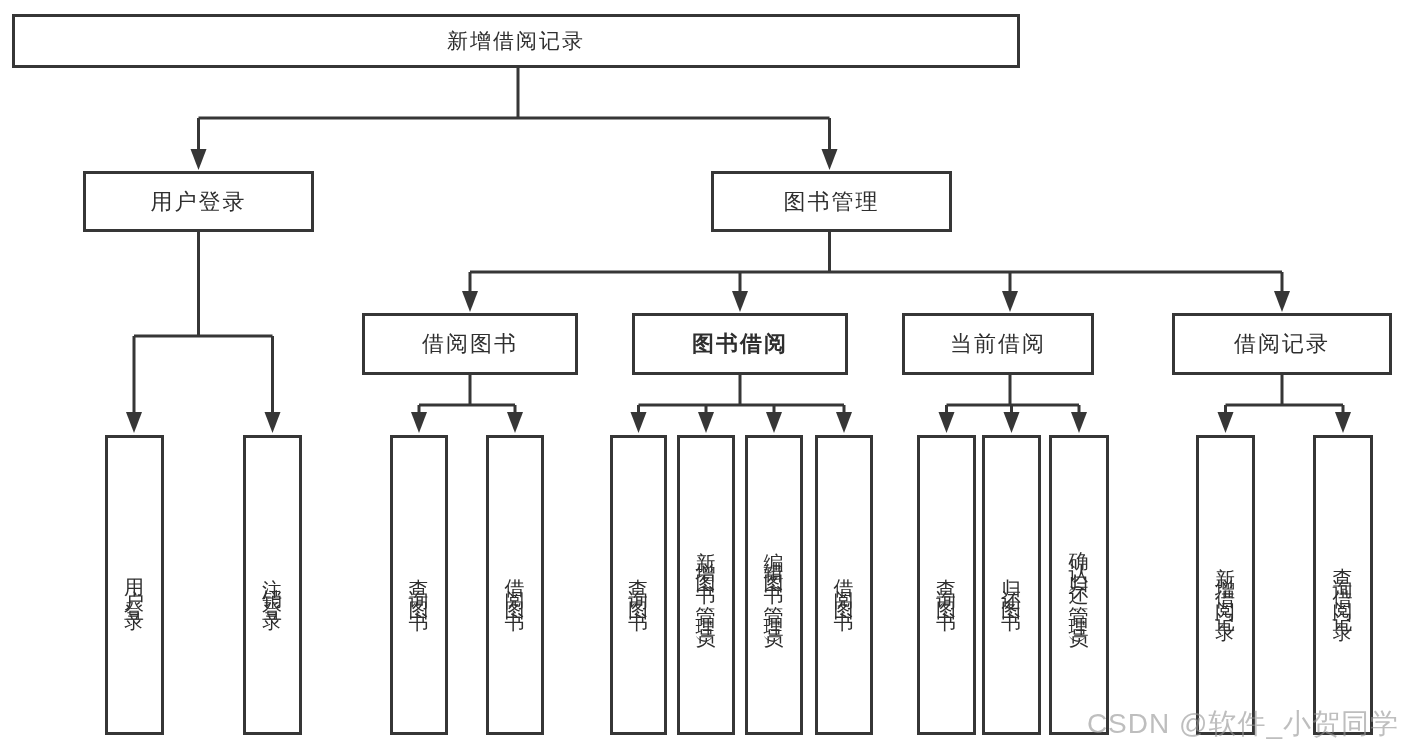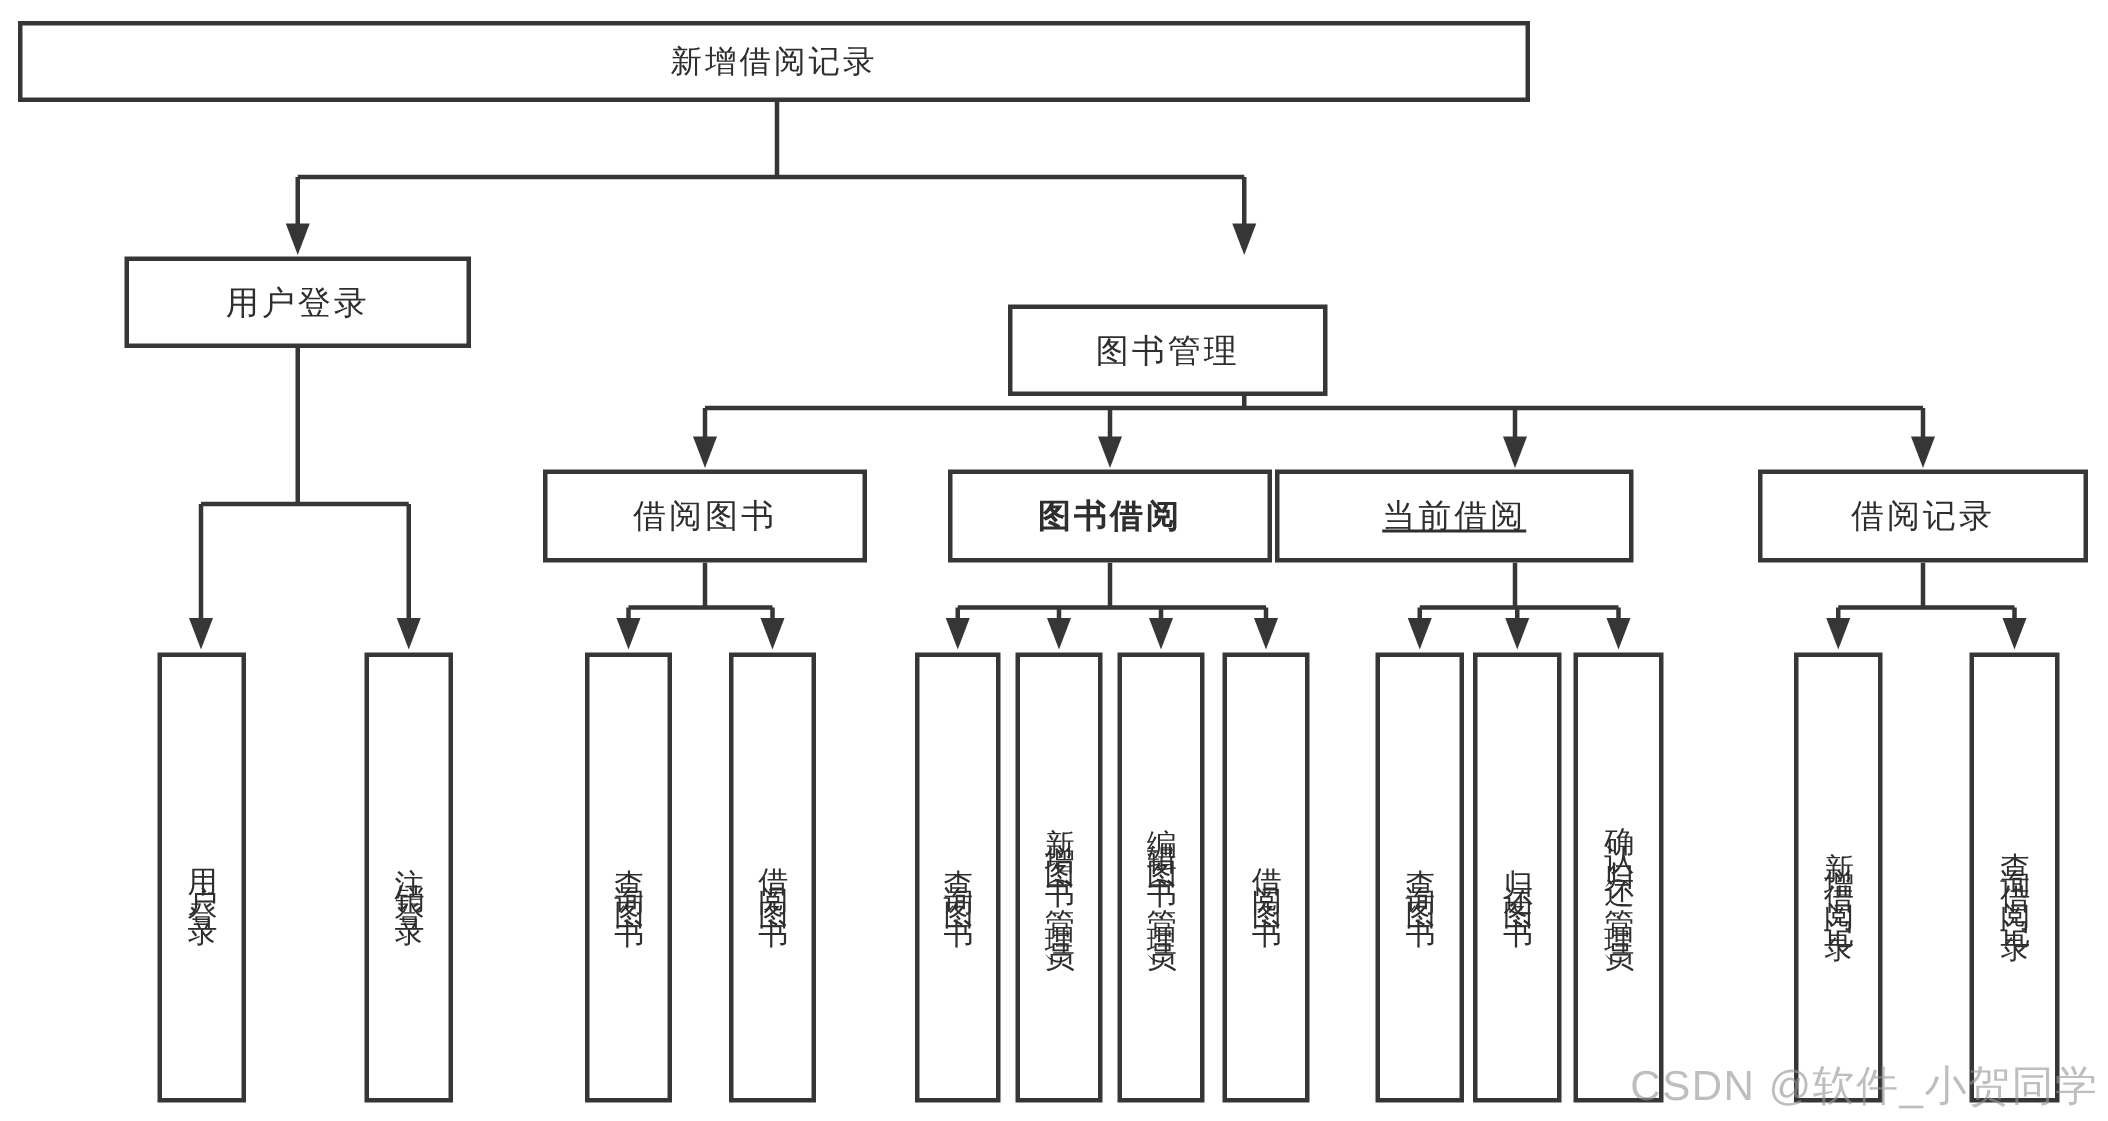--- a/index.html
+++ b/index.html
@@ -102,7 +102,7 @@
   <div class="node hnode" style="left:83px;top:171px;width:231px;height:61px;">
     <span>用户登录</span>
   </div>
-  <div class="node hnode" style="left:672px;top:171px;width:213px;height:61px;margin-top:32px;">
+  <div class="node hnode" style="left:711px;top:171px;width:241px;height:61px;">
     <span>图书管理</span>
   </div>
 

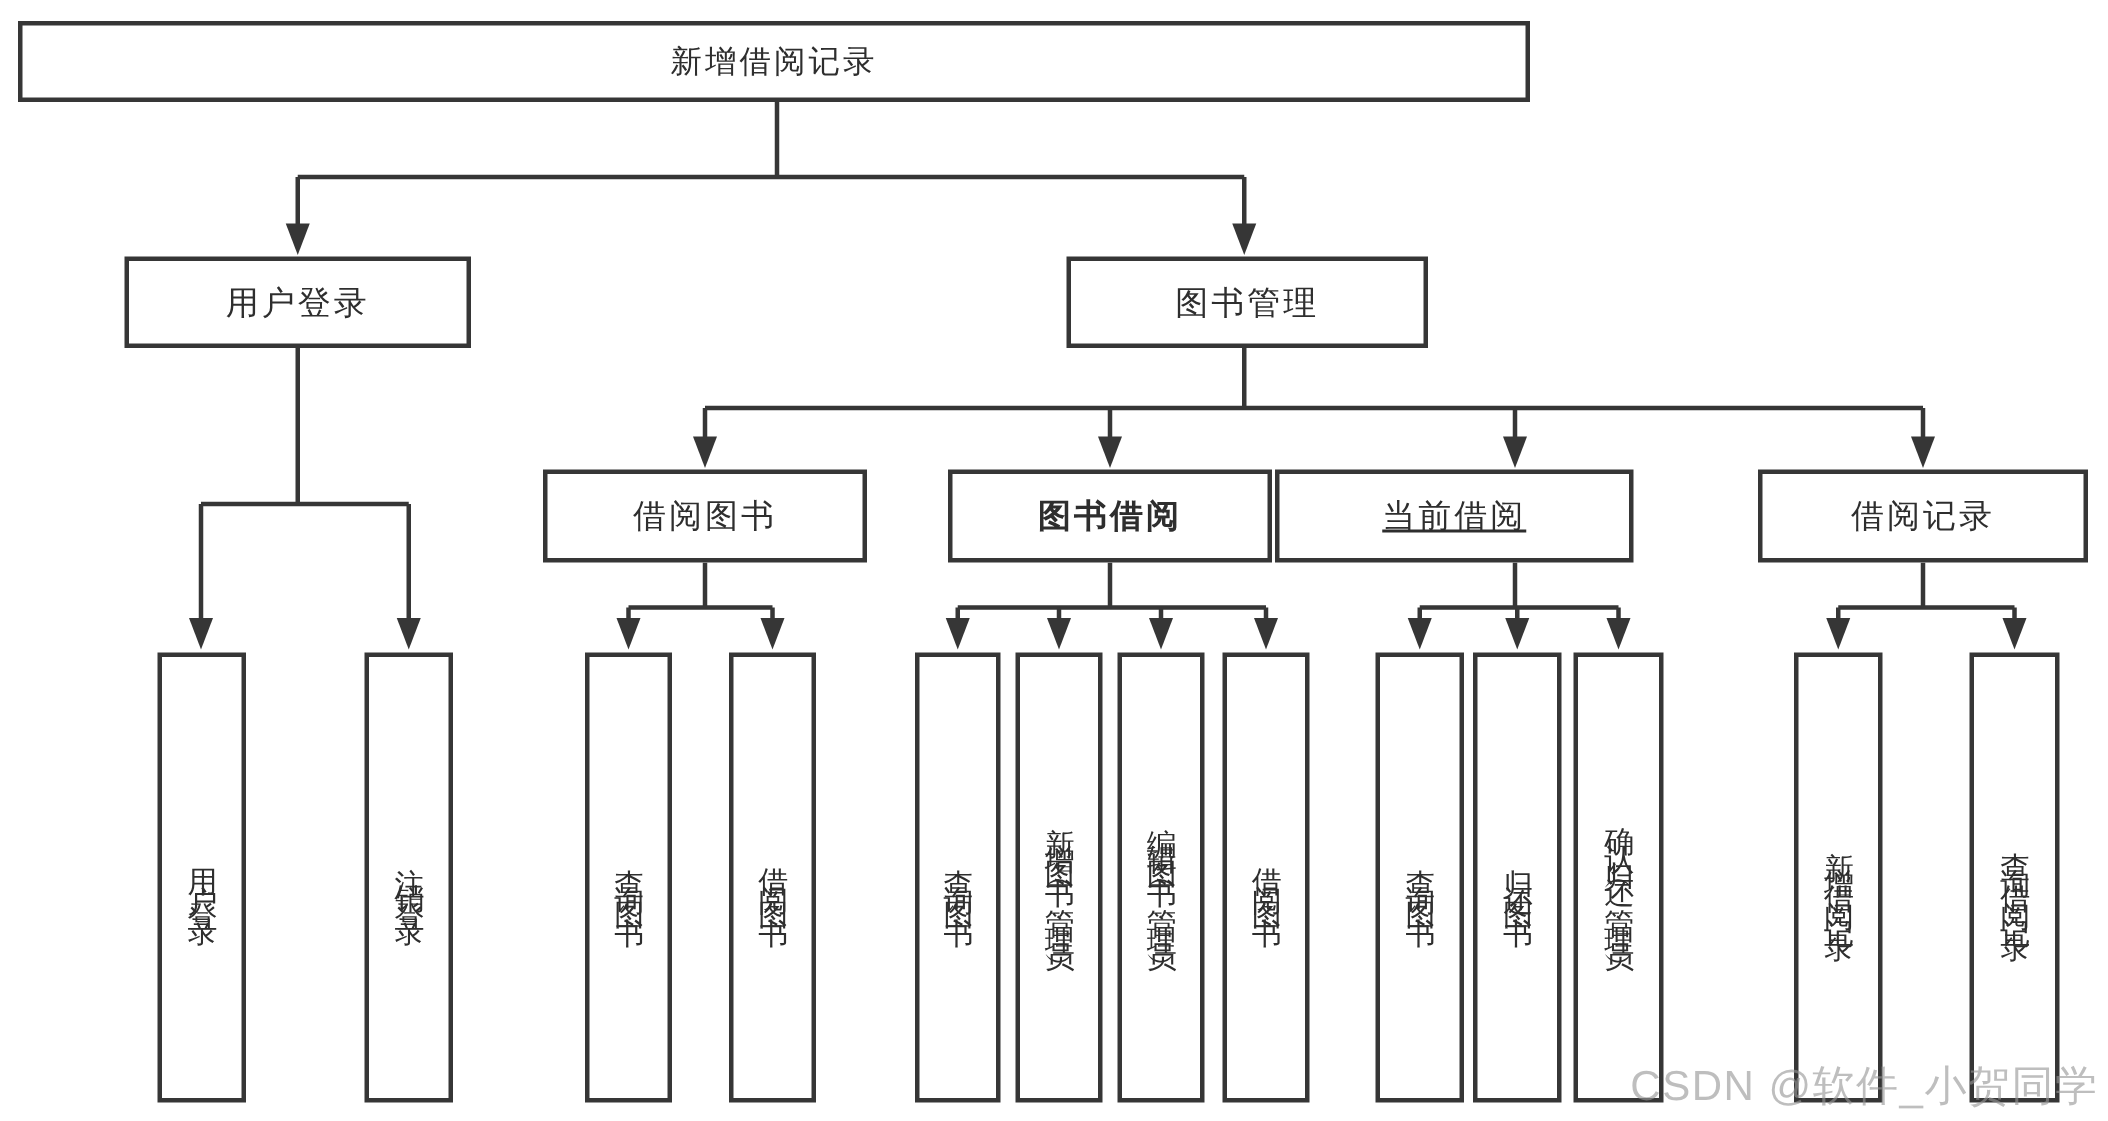--- a/index.html
+++ b/index.html
@@ -112,7 +112,7 @@
   <div class="node hnode" style="left:632px;top:313px;width:216px;height:62px;font-weight:bold;">
     <span>图书借阅</span>
   </div>
-  <div class="node hnode" style="left:850px;top:313px;width:239px;height:62px;text-decoration:underline;">
+  <div class="node hnode" style="left:902px;top:313px;width:192px;height:62px;">
     <span>当前借阅</span>
   </div>
   <div class="node hnode" style="left:1172px;top:313px;width:220px;height:62px;">

